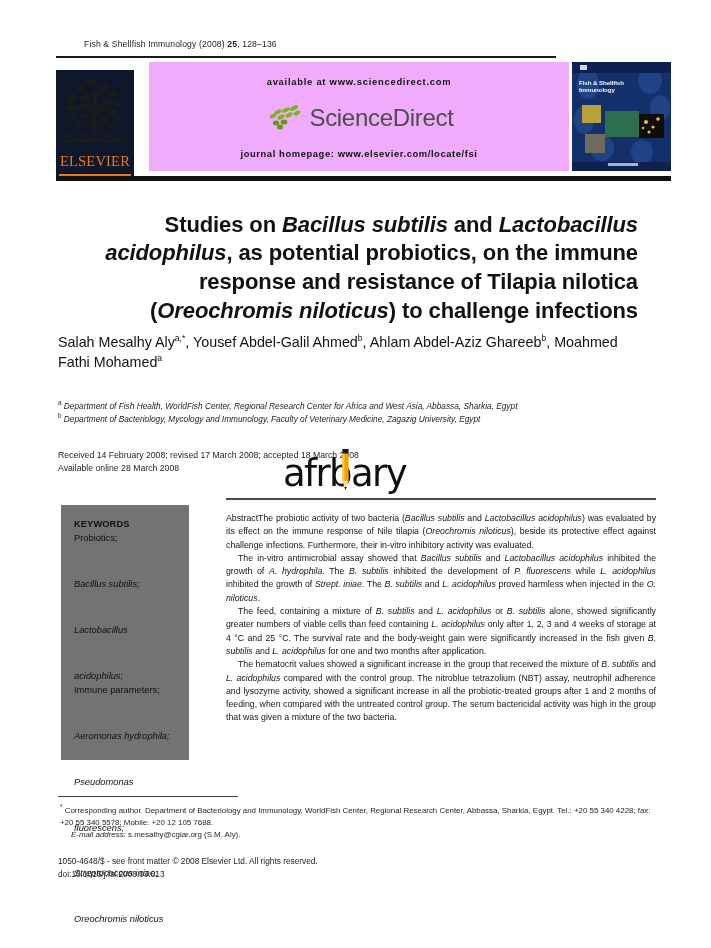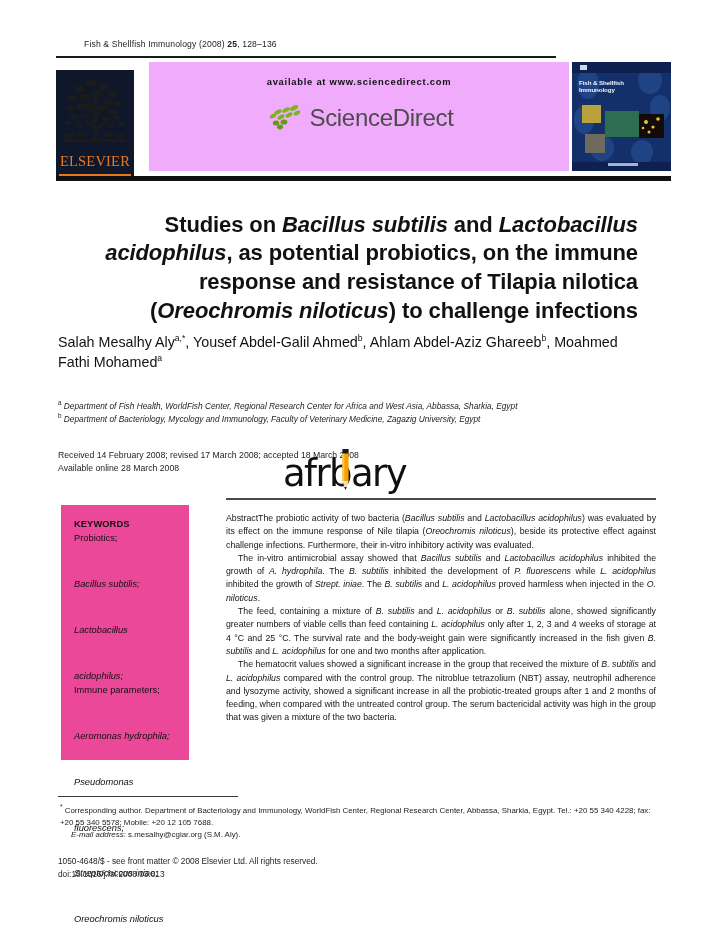--- a/index.html
+++ b/index.html
@@ -425,6 +425,7 @@
         </svg>
         <span class="sd-word">ScienceDirect</span>
       </div>
+      <div class="sd-homepage">journal homepage: www.elsevier.com/locate/fsi</div>
     </div>
 
     <div class="cover-thumb">

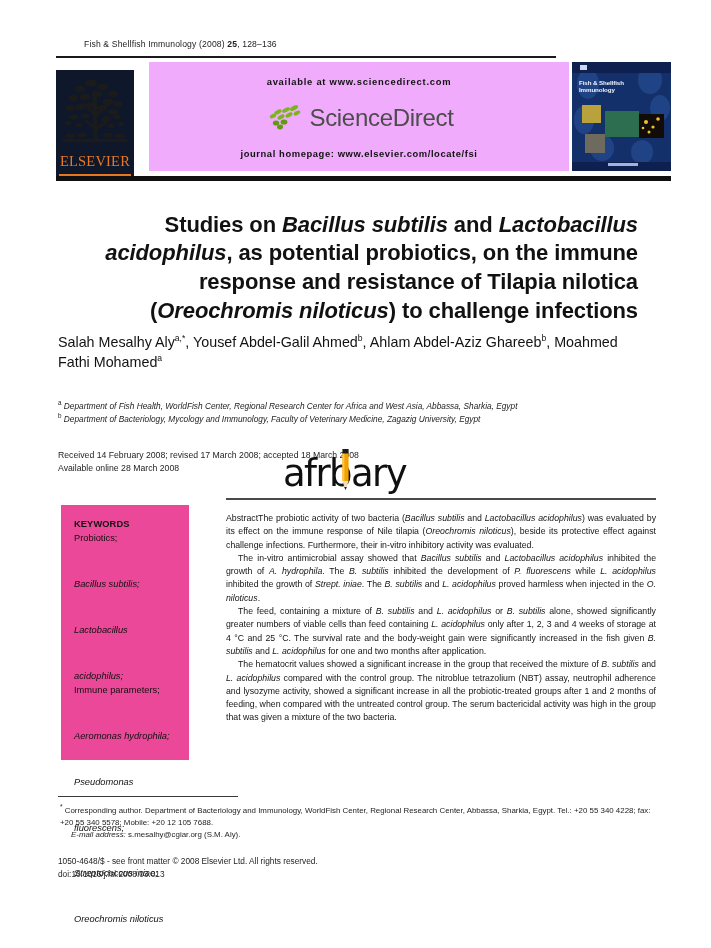--- a/index.html
+++ b/index.html
@@ -272,7 +272,7 @@
     top: 505px;
     width: 128px;
     height: 255px;
-    background: #ec4899;
+    background: #737373;
   }
   .kw-inner {
     position: absolute;

